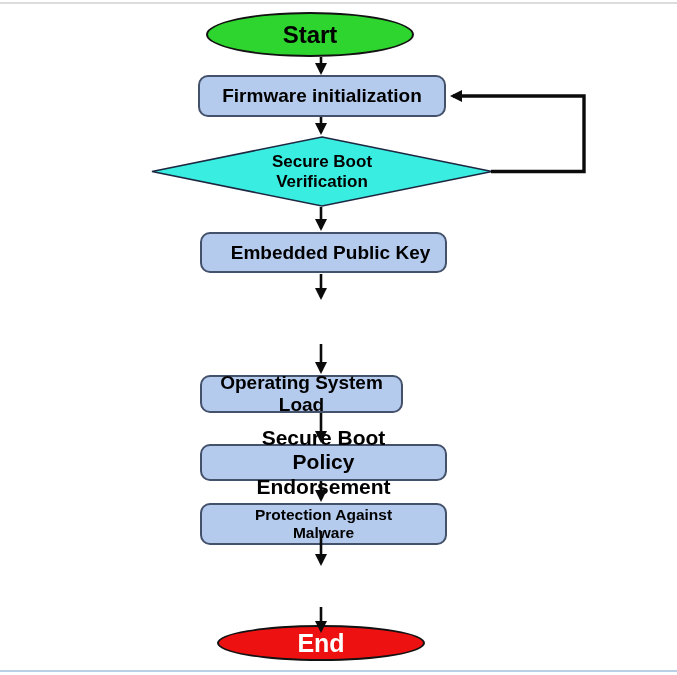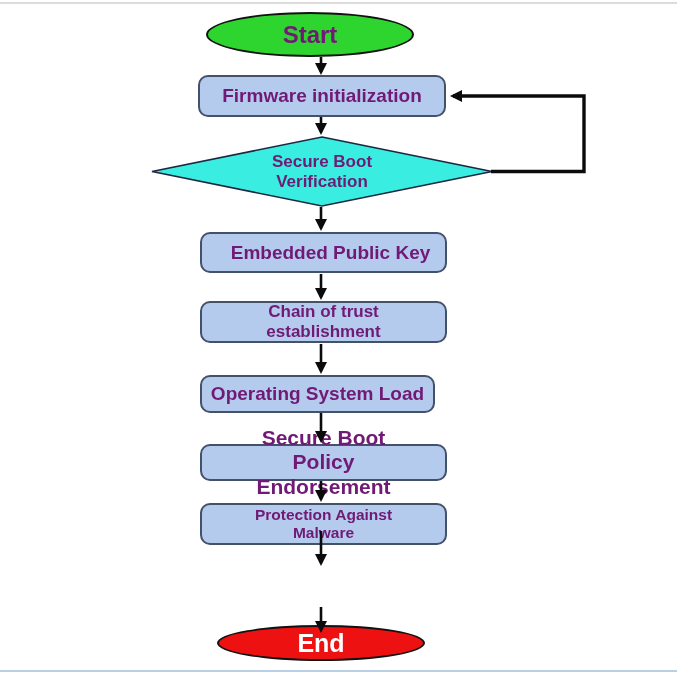--- a/index.html
+++ b/index.html
@@ -28,7 +28,7 @@
     position: absolute;
     display: flex; align-items: center; justify-content: center;
     text-align: center;
-    color: #701a75;
+    color: #000000;
     font-weight: bold;
     box-sizing: border-box;
     z-index: 2;

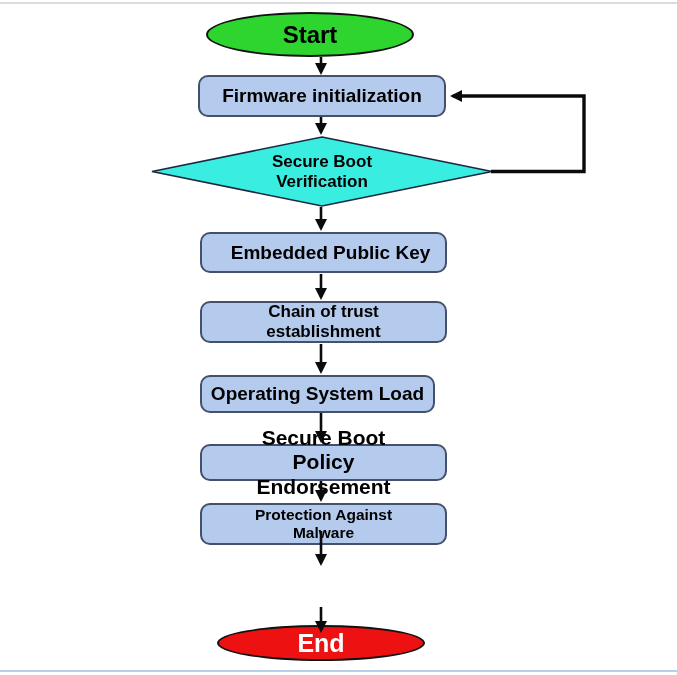--- a/index.html
+++ b/index.html
@@ -93,9 +93,6 @@
     <span>Embedded Public Key</span>
   </div>
 
-  <div class="node process n-chain">
-    <span>Chain of trust establishment</span>
-  </div>
 
   <div class="node process n-osload">
     <span>Operating System Load</span>

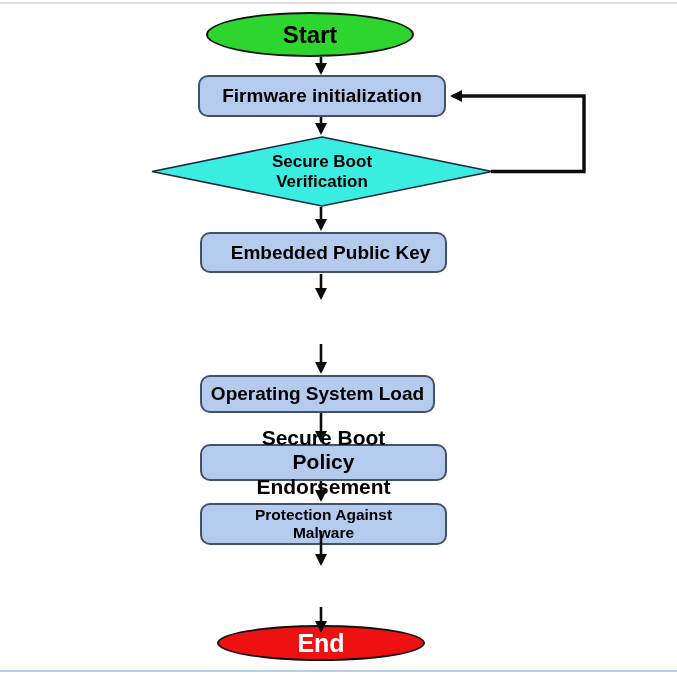--- a/index.html
+++ b/index.html
@@ -48,7 +48,7 @@
   .n-embedded { left: 200px; top: 232px; width: 247px; height: 41px; font-size: 19px; padding-left: 14px; }
   .n-chain    { left: 200px; top: 301px; width: 247px; height: 42px; font-size: 17px;   line-height: 1.18; }
   .n-chain span    { max-width: 175px; }
-  .n-osload   { left: 200px; top: 375px; width: 235px; height: 38px; font-size: 19px; }
+  .n-osload   { left: 200px; top: 375px; width: 203px; height: 38px; font-size: 19px; }
   .n-policy   { left: 200px; top: 444px; width: 247px; height: 37px; font-size: 21px; line-height: 1.15; }
   .n-policy span   { max-width: 190px; }
   .n-malware  { left: 200px; top: 503px; width: 247px; height: 42px; font-size: 15.5px; line-height: 1.15; justify-content: center; }

